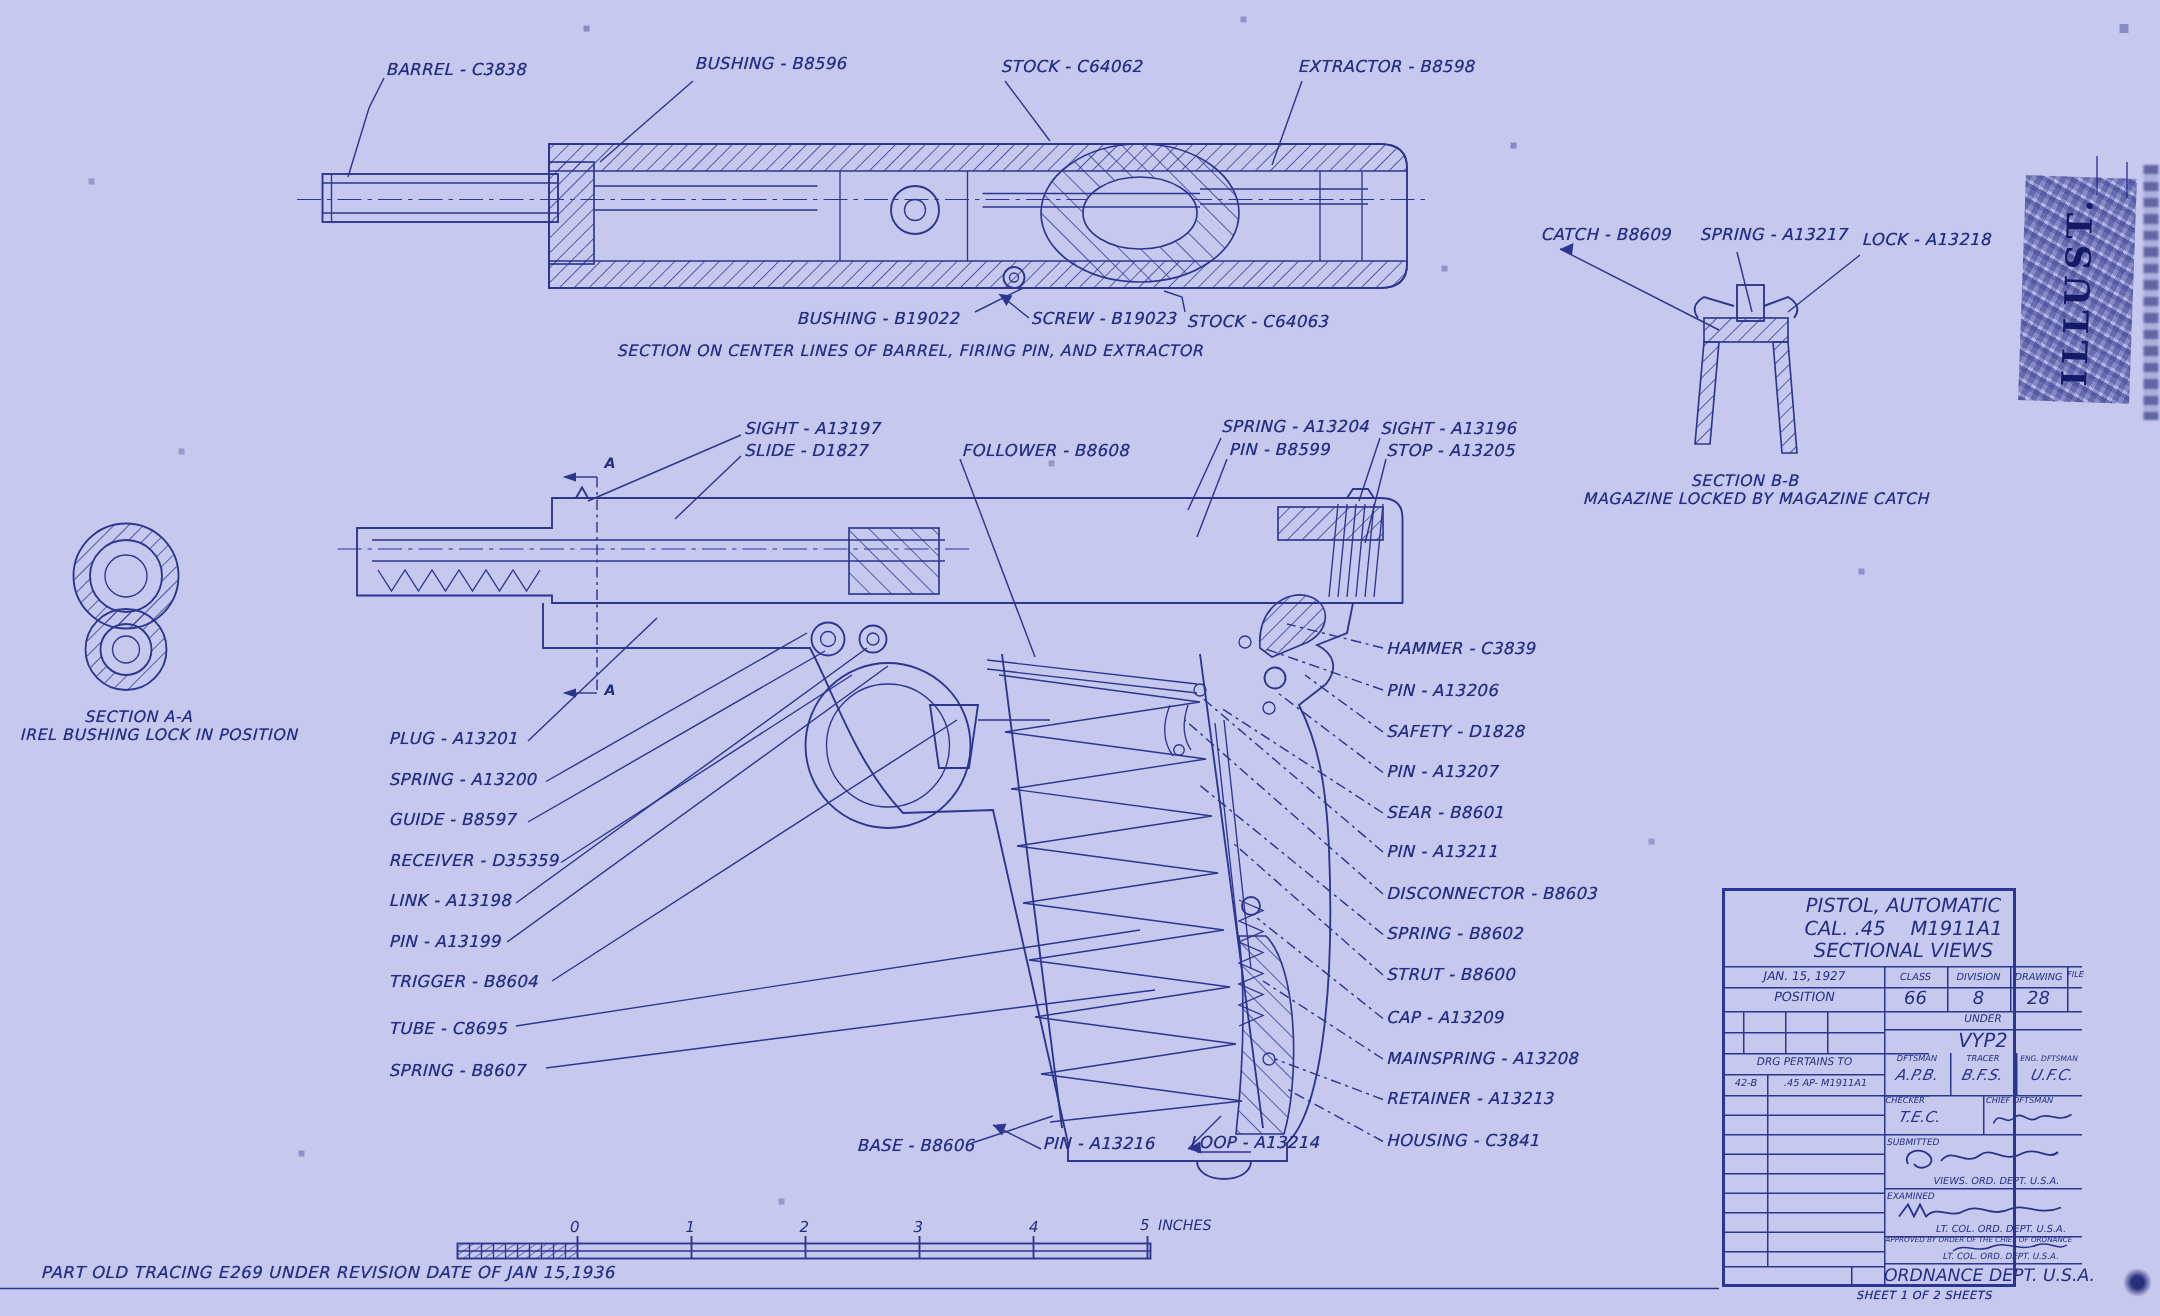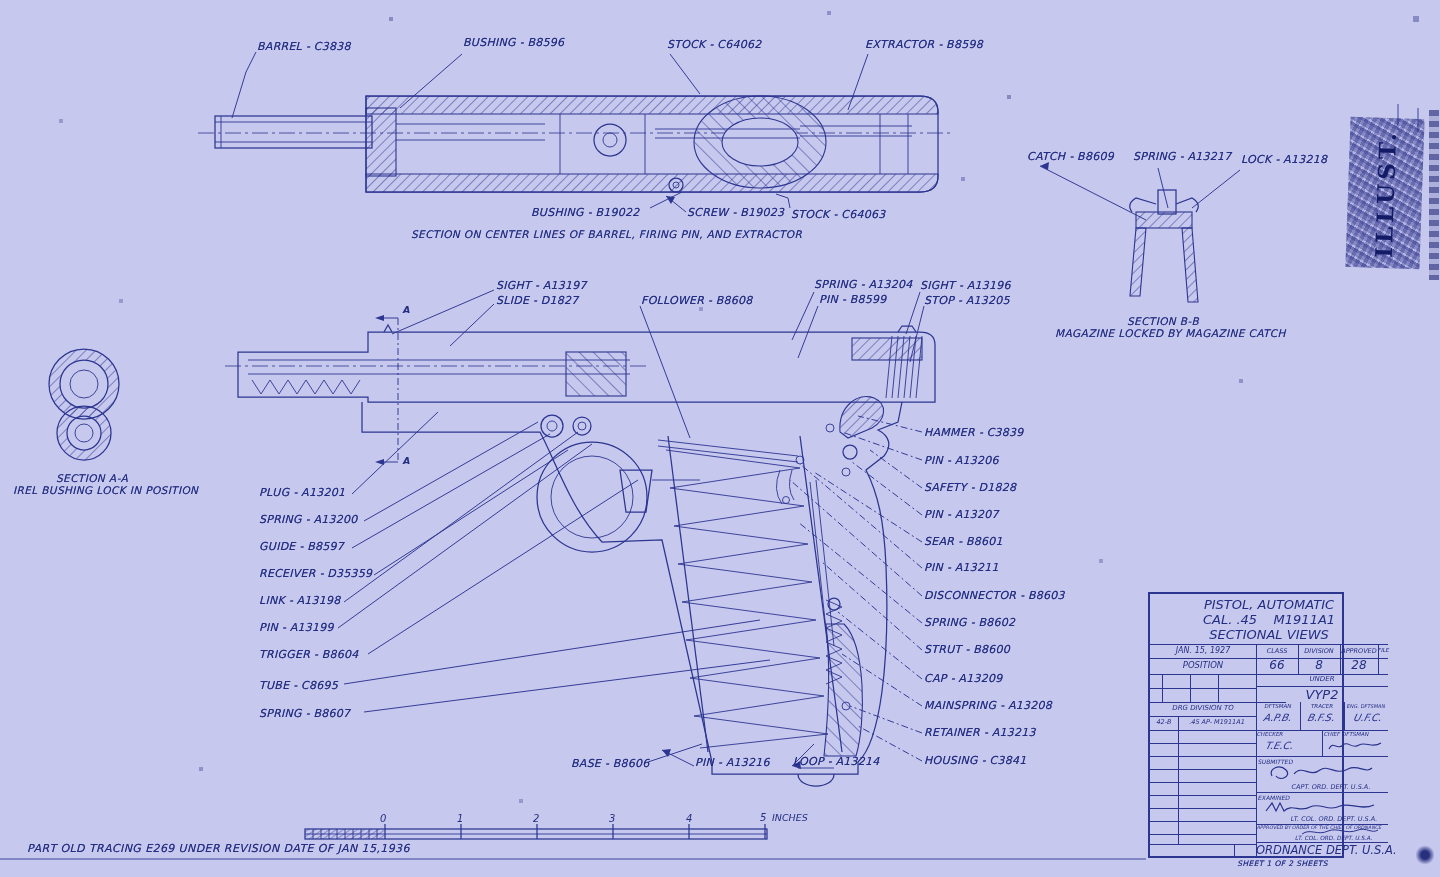--- a/index.html
+++ b/index.html
@@ -382,7 +382,7 @@
   <div class="tb-txt" style="left:0;top:52px;width:106px;font-size:8px">JAN. 15, 1927</div>
   <div class="tb-txt" style="left:106px;top:53px;width:42px;font-size:6.5px">CLASS</div>
   <div class="tb-txt" style="left:148px;top:53px;width:42px;font-size:6.5px">DIVISION</div>
-  <div class="tb-txt" style="left:190px;top:53px;width:38px;font-size:6.5px">APPROVED</div>
+  <div class="tb-txt" style="left:190px;top:53px;width:38px;font-size:6.5px">DRAWING</div>
   <div class="tb-txt" style="left:228px;top:53px;width:10px;font-size:5.5px">FILE</div>
   <div class="tb-txt" style="left:0;top:66px;width:106px;font-size:8.5px">POSITION</div>
   <div class="tb-txt" style="left:106px;top:64px;width:42px;font-size:12px">66</div>

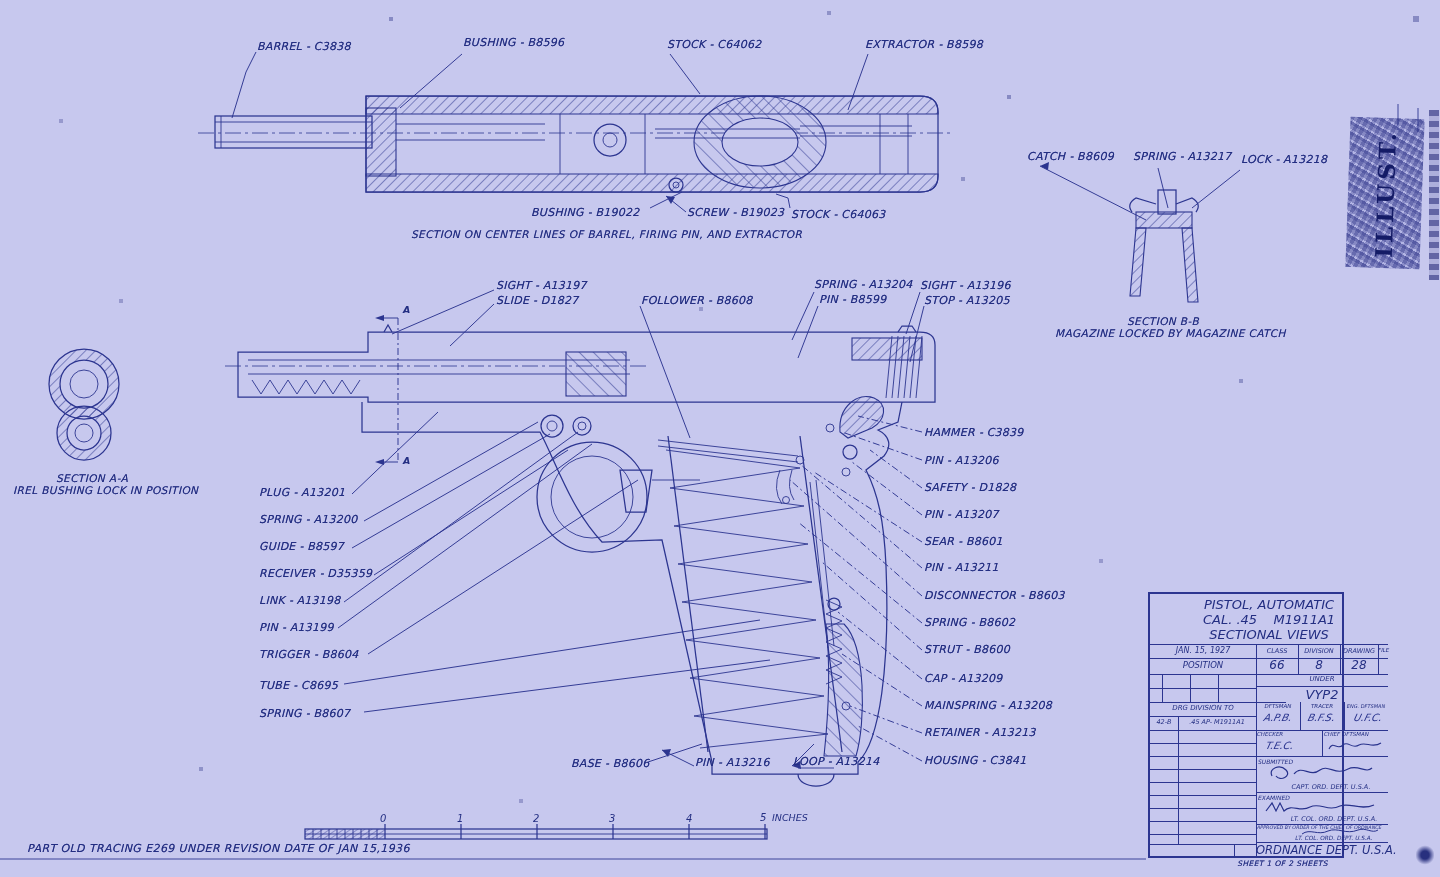--- a/index.html
+++ b/index.html
@@ -426,7 +426,7 @@
 
   <div class="tb-txt" style="left:106px;top:249px;width:132px;font-size:11.5px">ORDNANCE DEPT. U.S.A.</div>
 
-  <div class="tb-txt" style="left:0;top:110px;width:106px;font-size:7px">DRG DIVISION TO</div>
+  <div class="tb-txt" style="left:0;top:110px;width:106px;font-size:7px">DRG PERTAINS TO</div>
   <div class="tb-txt" style="left:0;top:124px;width:28px;font-size:6.5px">42-B</div>
   <div class="tb-txt" style="left:28px;top:124px;width:78px;font-size:6.5px">.45 AP- M1911A1</div>
 </div>

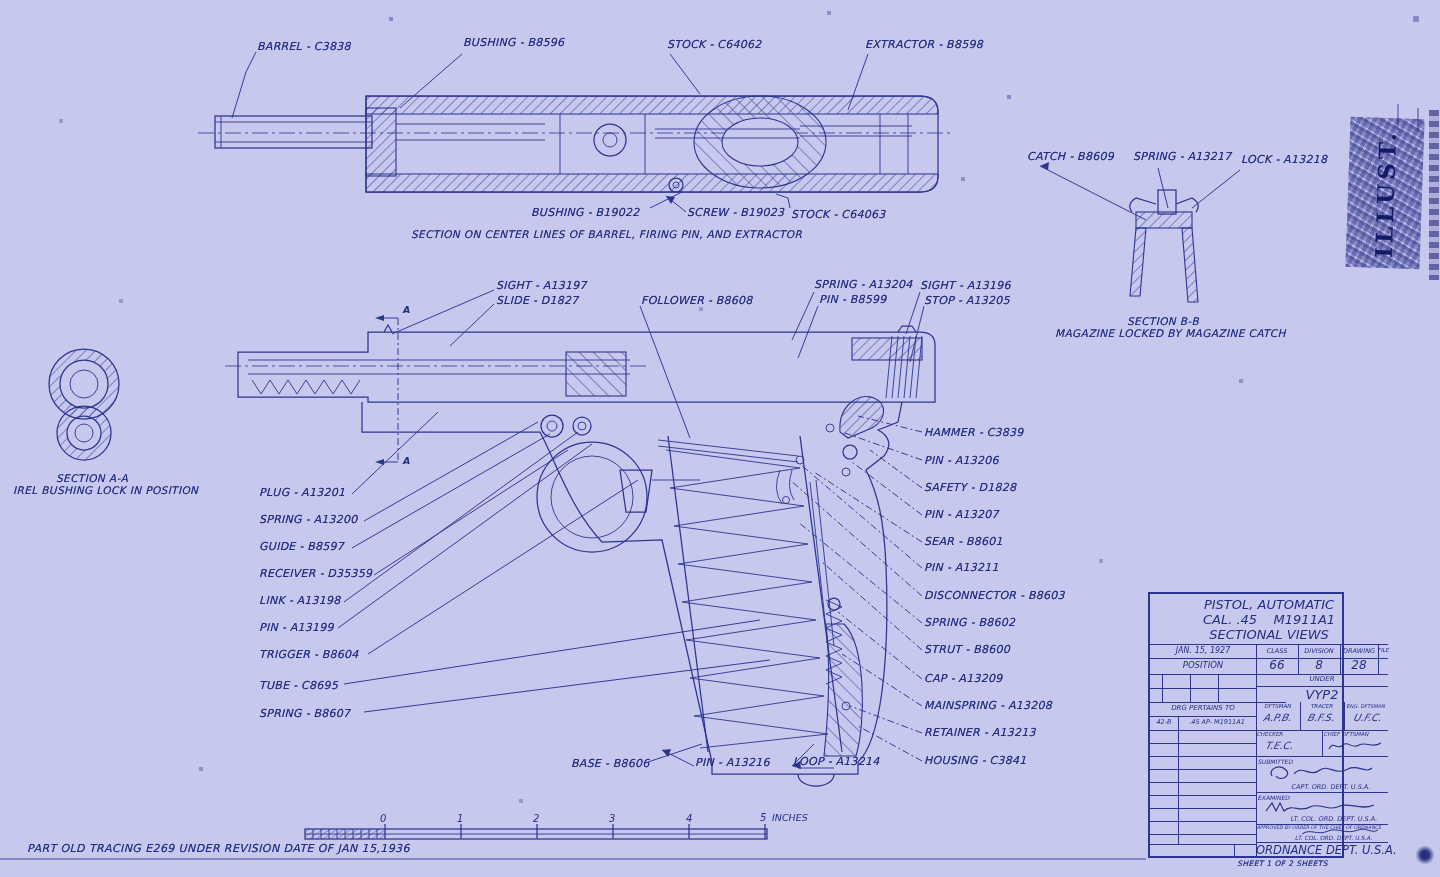--- a/index.html
+++ b/index.html
@@ -410,7 +410,7 @@
   <svg class="sig" style="left:116px;top:168px" width="110" height="22" viewBox="0 0 110 22">
     <path d="M6,14 C2,6 14,2 20,8 C26,14 14,20 10,14 M28,12 C36,2 44,16 54,8 C62,2 70,14 82,7 C92,2 100,12 106,6" fill="none" stroke="#28328c" stroke-width="1.2"></path>
   </svg>
-  <div class="tb-txt" style="left:126px;top:189px;width:110px;font-size:6.5px">CAPT. ORD. DEPT. U.S.A.</div>
+  <div class="tb-txt" style="left:126px;top:189px;width:110px;font-size:6.5px">VIEWS. ORD. DEPT. U.S.A.</div>
 
   <div class="tb-txt" style="left:108px;top:200px;width:60px;font-size:6px;text-align:left">EXAMINED</div>
   <svg class="sig" style="left:112px;top:205px" width="116" height="18" viewBox="0 0 116 18">

